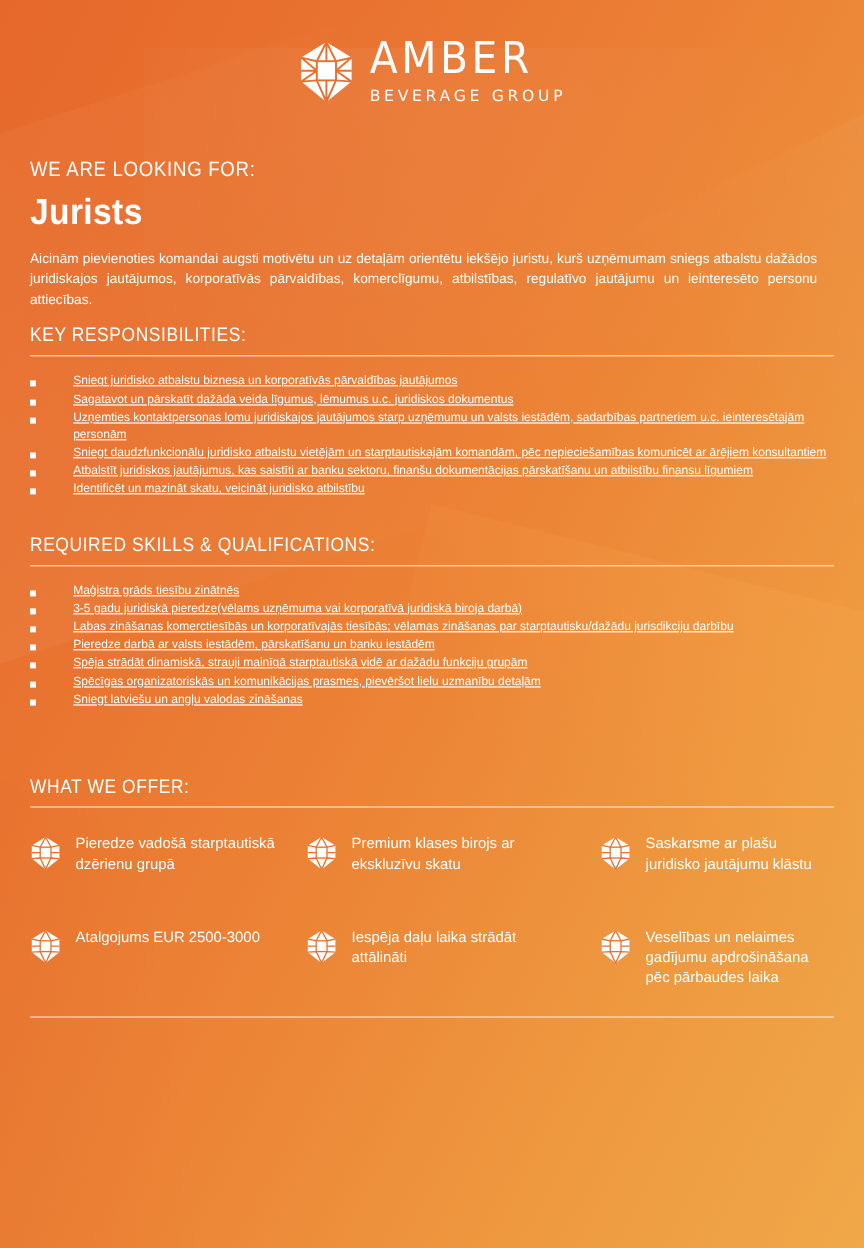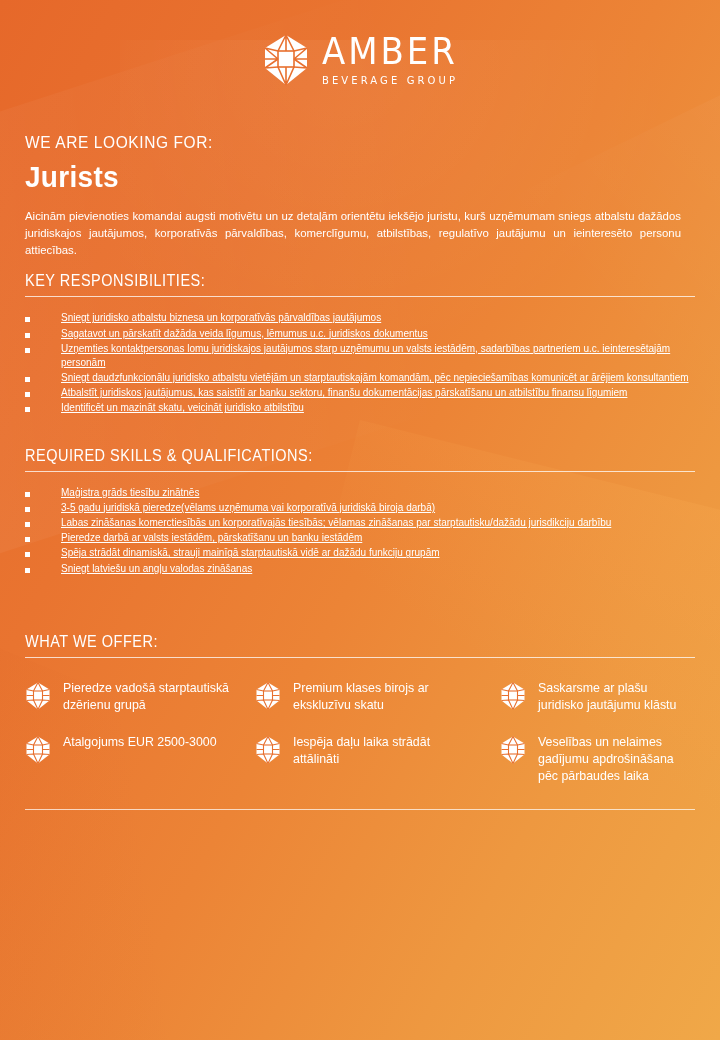--- a/index.html
+++ b/index.html
@@ -99,7 +99,7 @@
     transform-origin: left center;
   }
   .logo-sub {
-    font-size: 10px;
+    font-size: 13px;
     letter-spacing: 3.1px;
     color: #ffffff;
     margin-top: 7px;

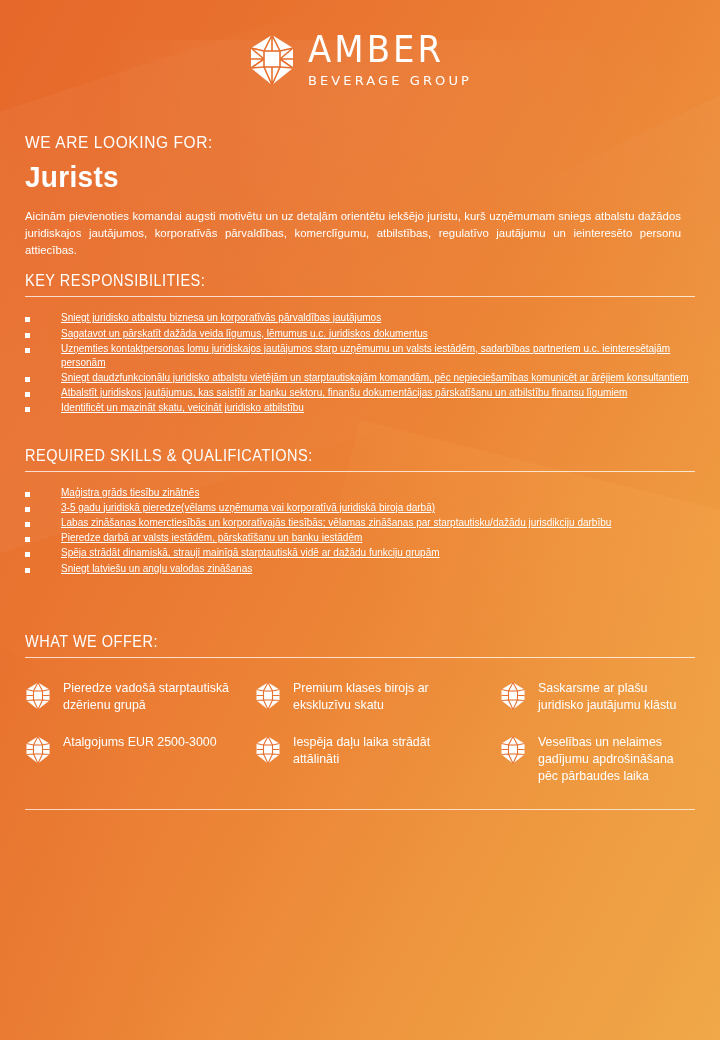--- a/index.html
+++ b/index.html
@@ -270,6 +270,7 @@
         <li>Labas zināšanas komerctiesībās un korporatīvajās tiesībās; vēlamas zināšanas par starptautisku/dažādu jurisdikciju darbību</li>
         <li>Pieredze darbā ar valsts iestādēm, pārskatīšanu un banku iestādēm</li>
         <li>Spēja strādāt dinamiskā, strauji mainīgā starptautiskā vidē ar dažādu funkciju grupām</li>
+        <li>Spēcīgas organizatoriskās un komunikācijas prasmes, pievēršot lielu uzmanību detaļām</li>
         <li>Sniegt latviešu un angļu valodas zināšanas</li>
       </ul>
     </div>

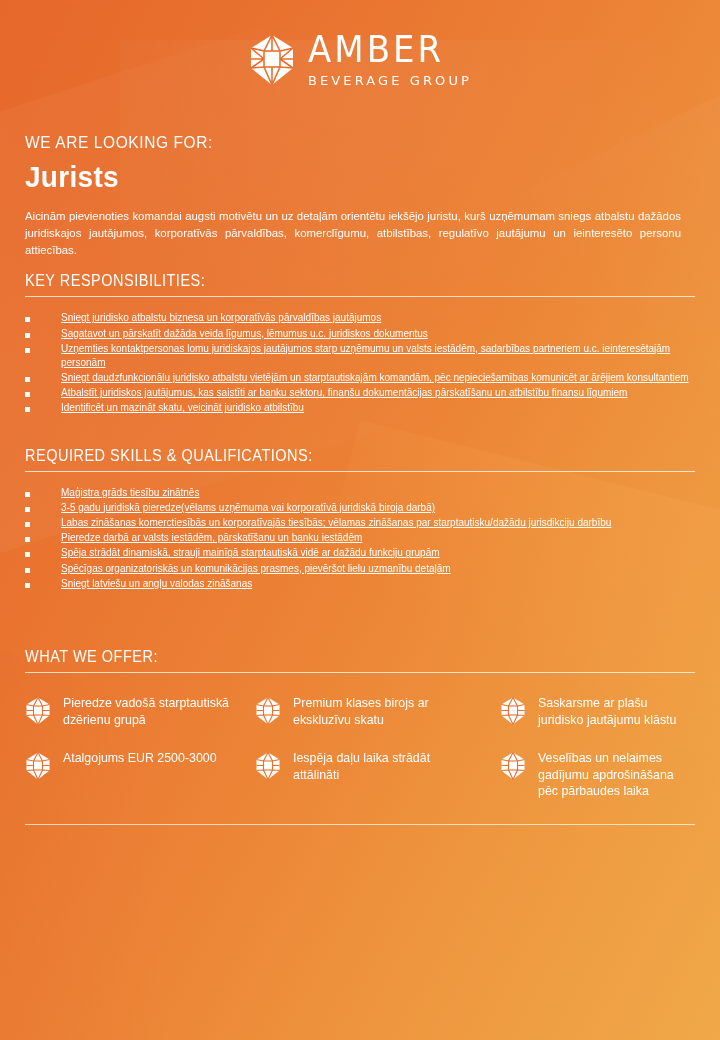--- a/index.html
+++ b/index.html
@@ -185,7 +185,7 @@
     display: grid;
     grid-template-columns: 230px 245px auto;
     margin-top: 22px;
-    row-gap: 21px;
+    row-gap: 44px;
   }
   .offer-item {
     display: flex;

